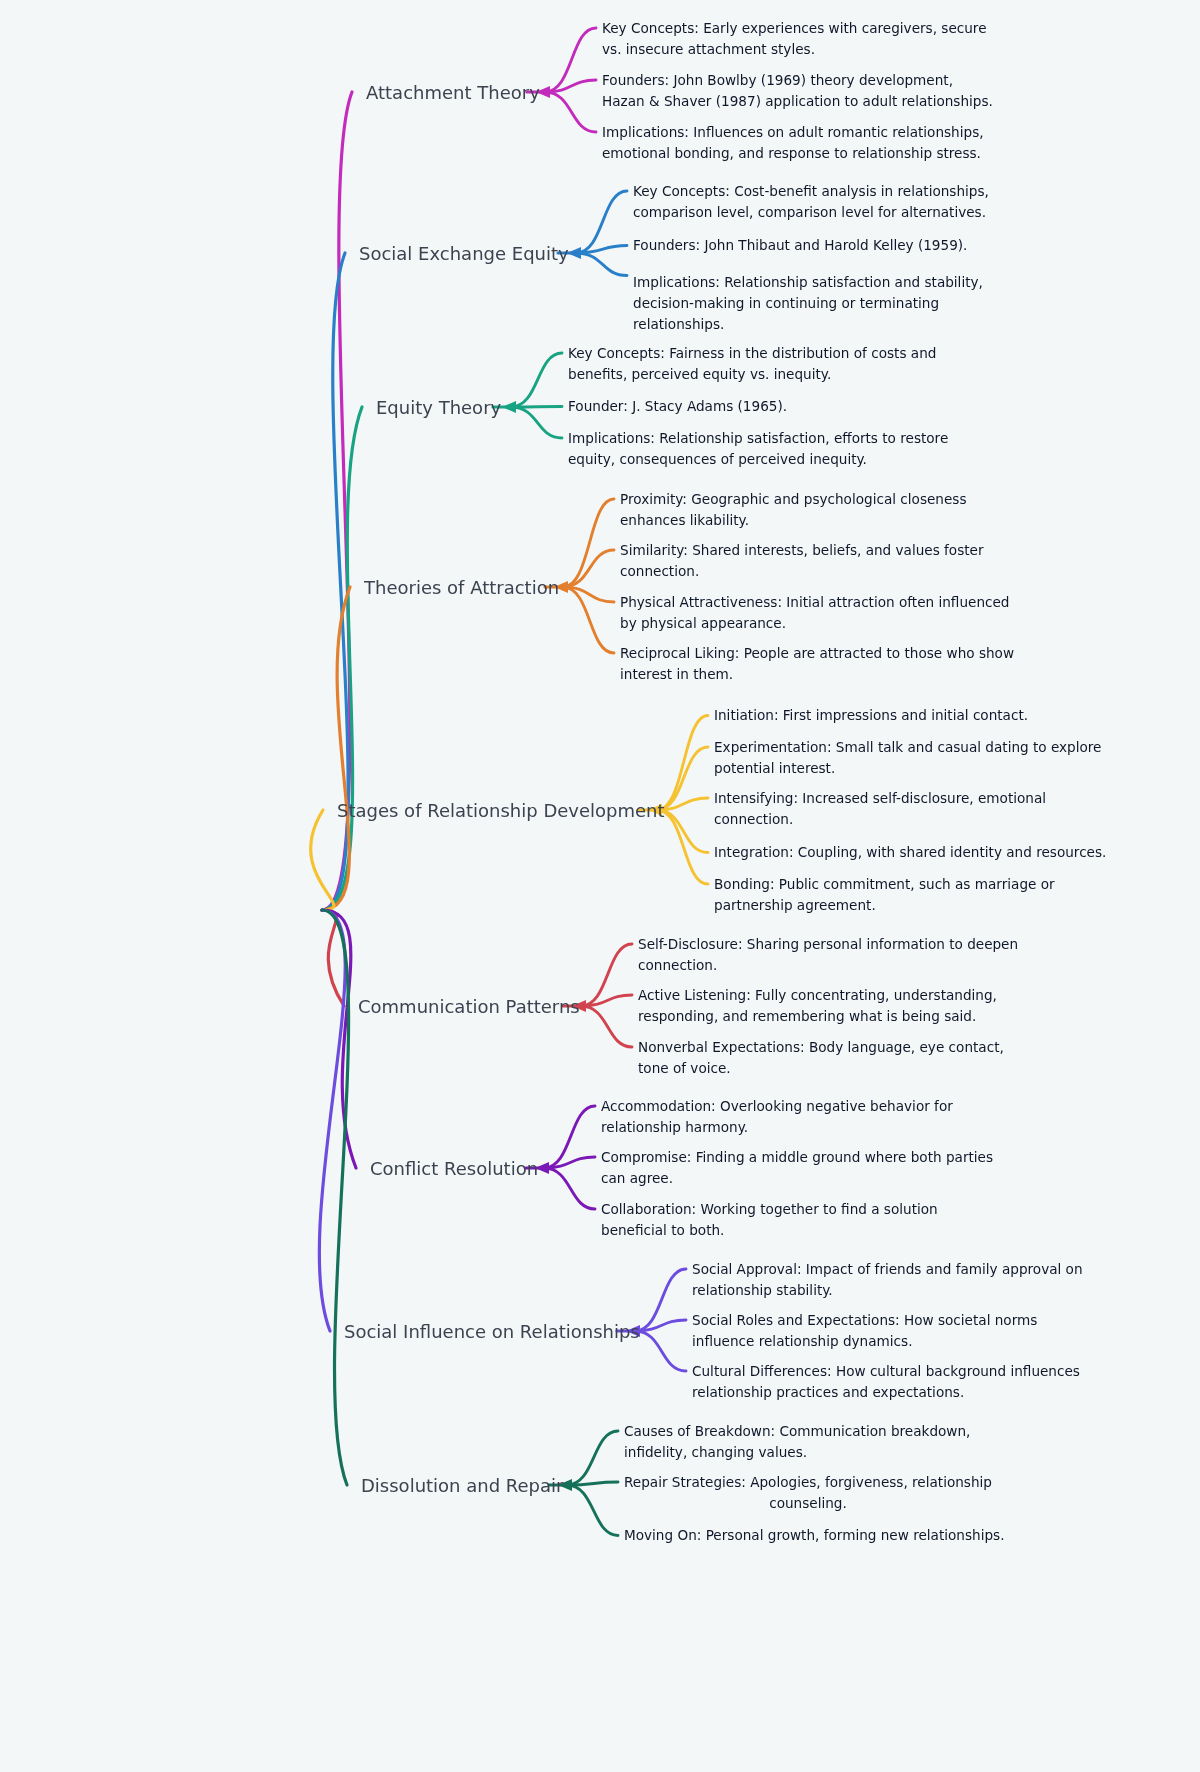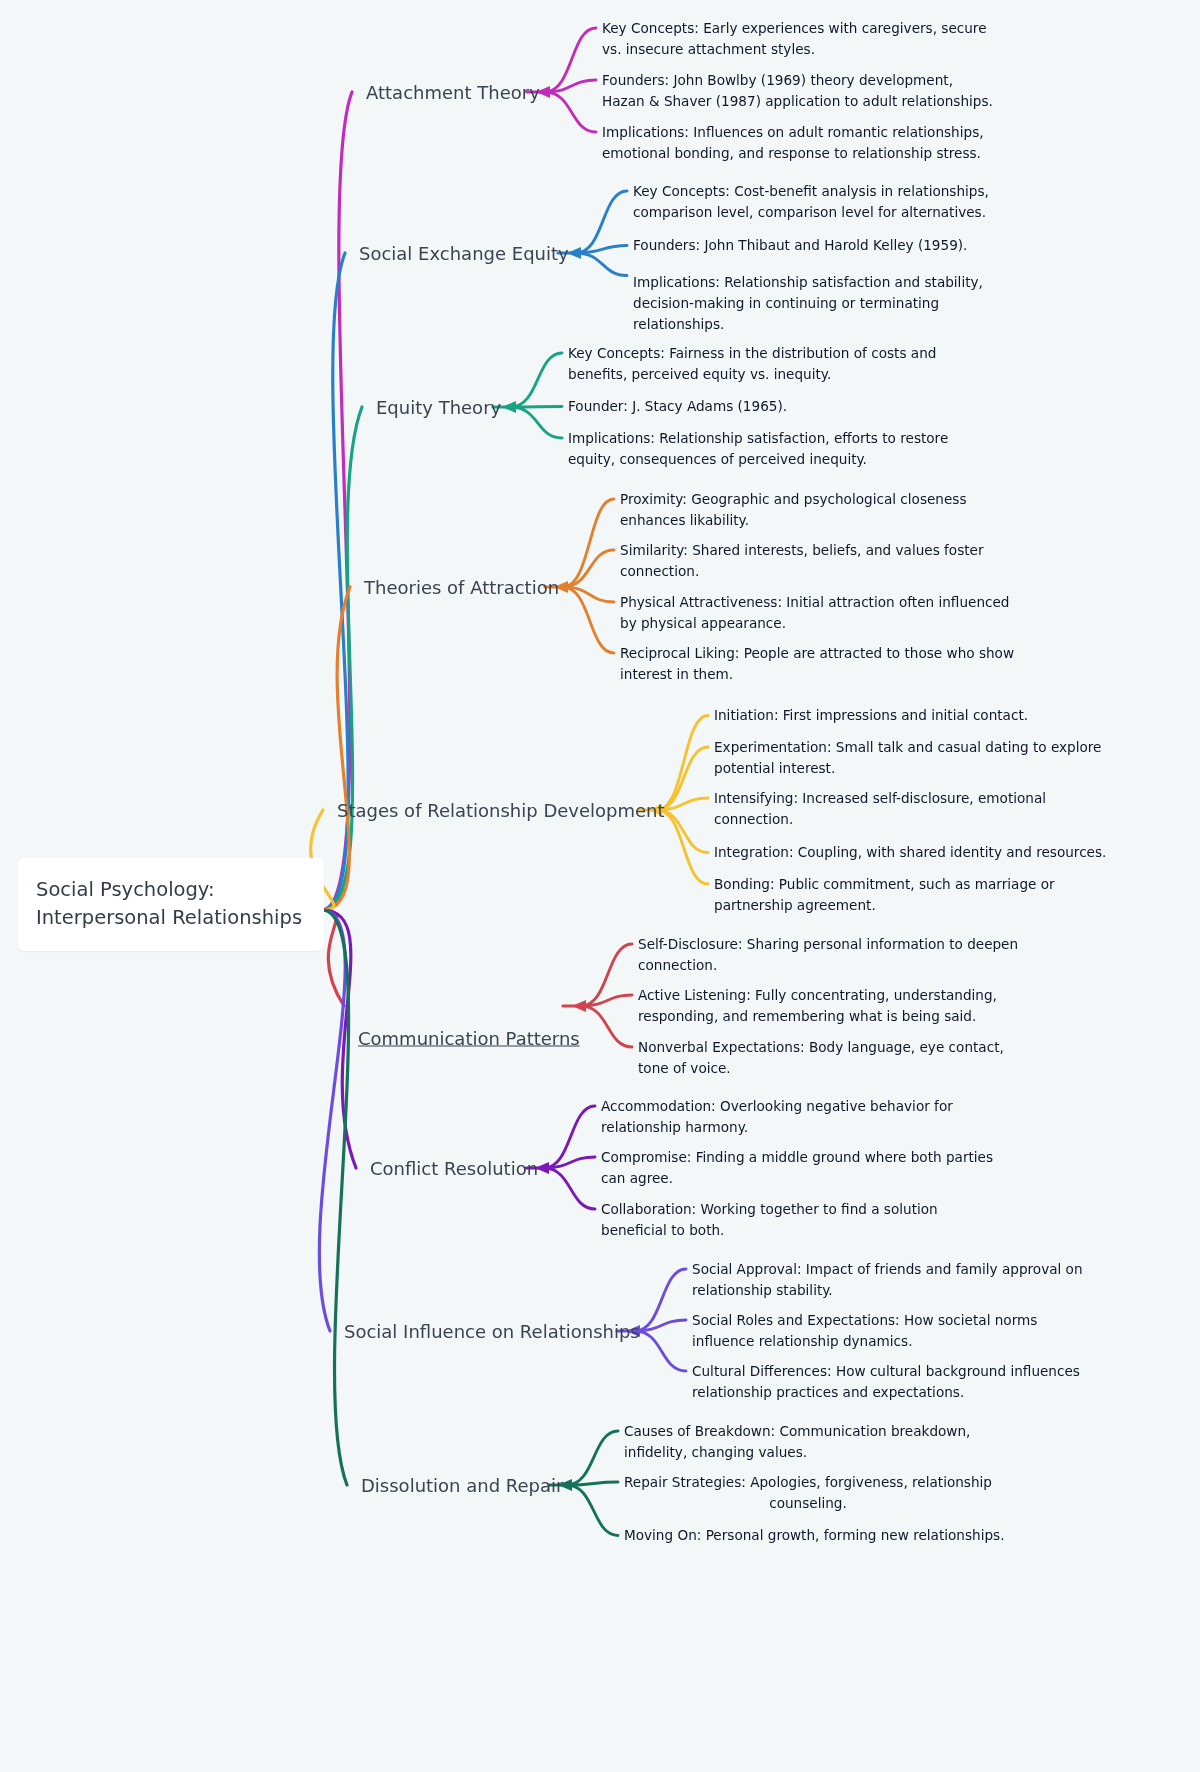--- a/index.html
+++ b/index.html
@@ -104,9 +104,6 @@
       <path d="M 567 1485 C 595.05 1485, 592.5 1482, 618 1482" fill="none" stroke="#15715a" stroke-width="2.9" stroke-linecap="round"></path>
       <path d="M 567 1485 C 595.05 1485, 592.5 1535.5, 618 1535.5" fill="none" stroke="#15715a" stroke-width="2.9" stroke-linecap="round"></path>
     </svg>
-  <div class="node root-node">
-    <span>Social Psychology: Interpersonal Relationships</span>
-  </div>
   <div id="branch-layer">
       <div class="branch-label" style="top: 92px; left: 366px;">Attachment Theory</div>
       <div class="leaf-label" style="left: 602px; top: 39px;">Key Concepts: Early experiences with caregivers, secure

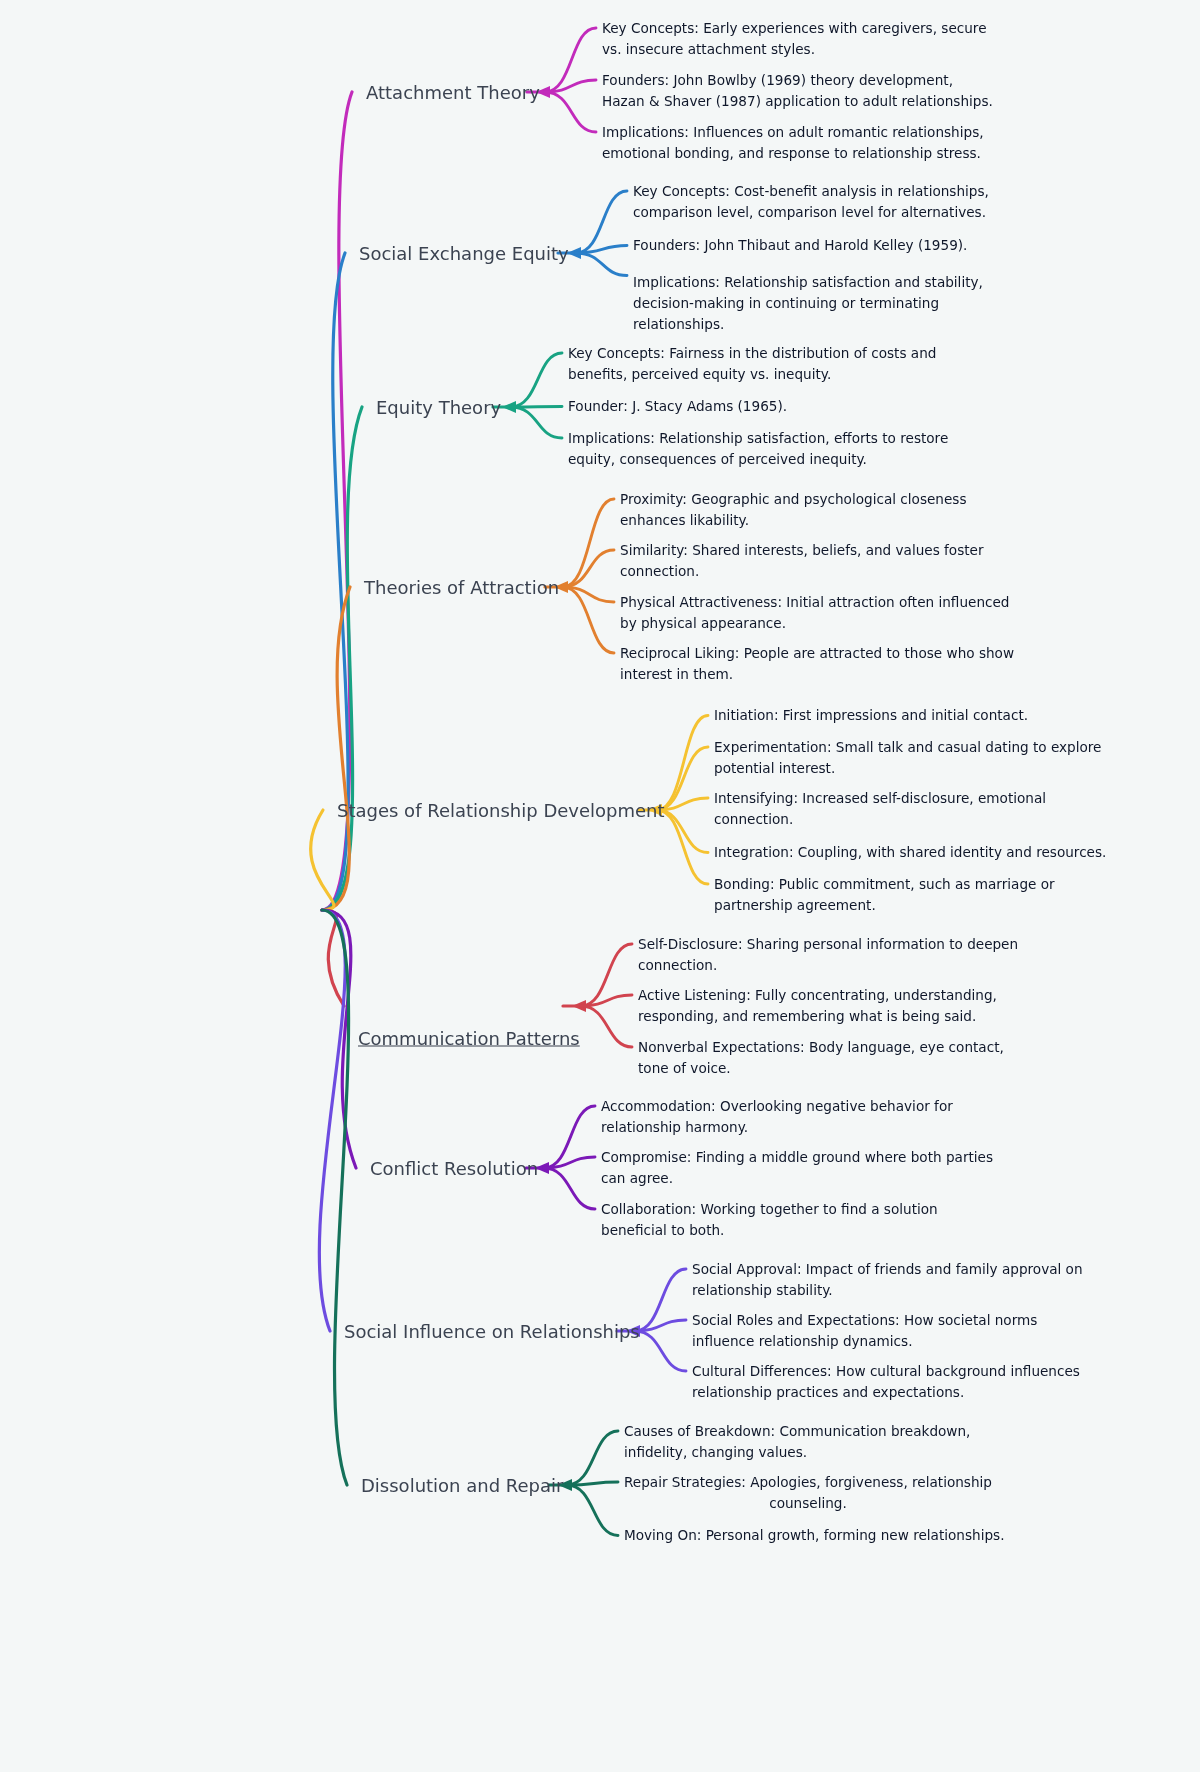--- a/index.html
+++ b/index.html
@@ -143,7 +143,7 @@
       <div class="leaf-label" style="left: 714px; top: 853px;">Integration: Coupling, with shared identity and resources.</div>
       <div class="leaf-label" style="left: 714px; top: 895px;">Bonding: Public commitment, such as marriage or
 partnership agreement.</div>
-      <div class="branch-label" style="top: 1038px; left: 358px; text-decoration: underline;">Communication Patterns</div>
+      <div class="branch-label" style="top: 1006px; left: 358px;">Communication Patterns</div>
       <div class="leaf-label" style="left: 638px; top: 955px;">Self-Disclosure: Sharing personal information to deepen
 connection.</div>
       <div class="leaf-label" style="left: 638px; top: 1006px;">Active Listening: Fully concentrating, understanding,

